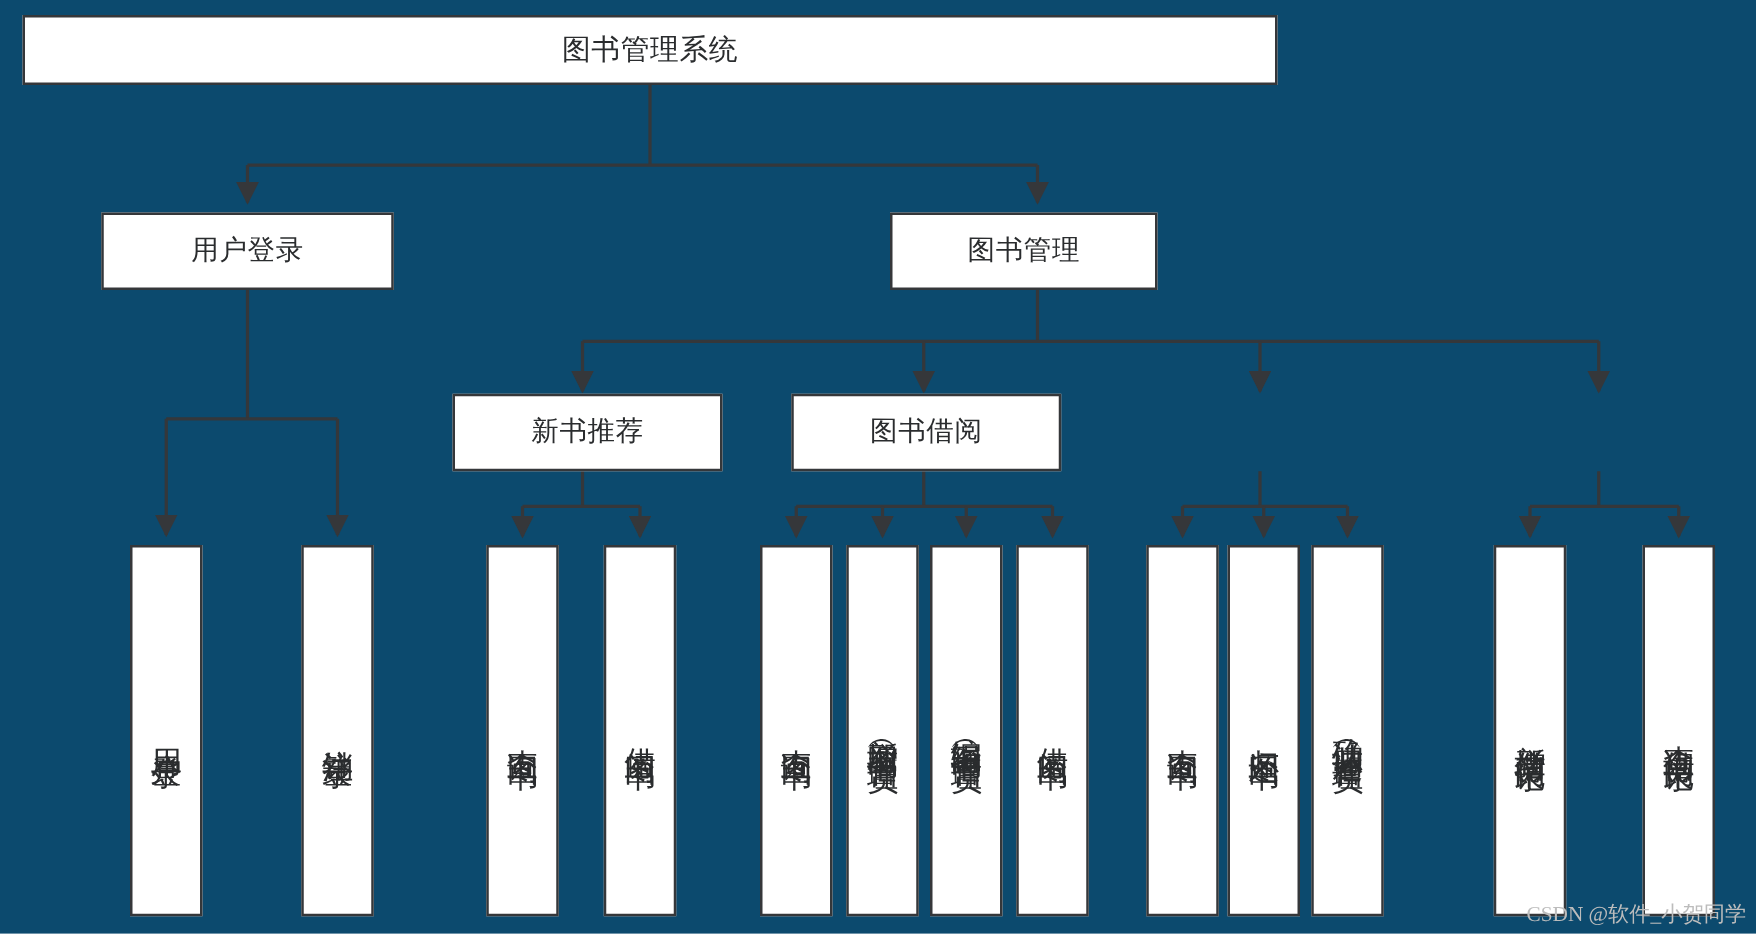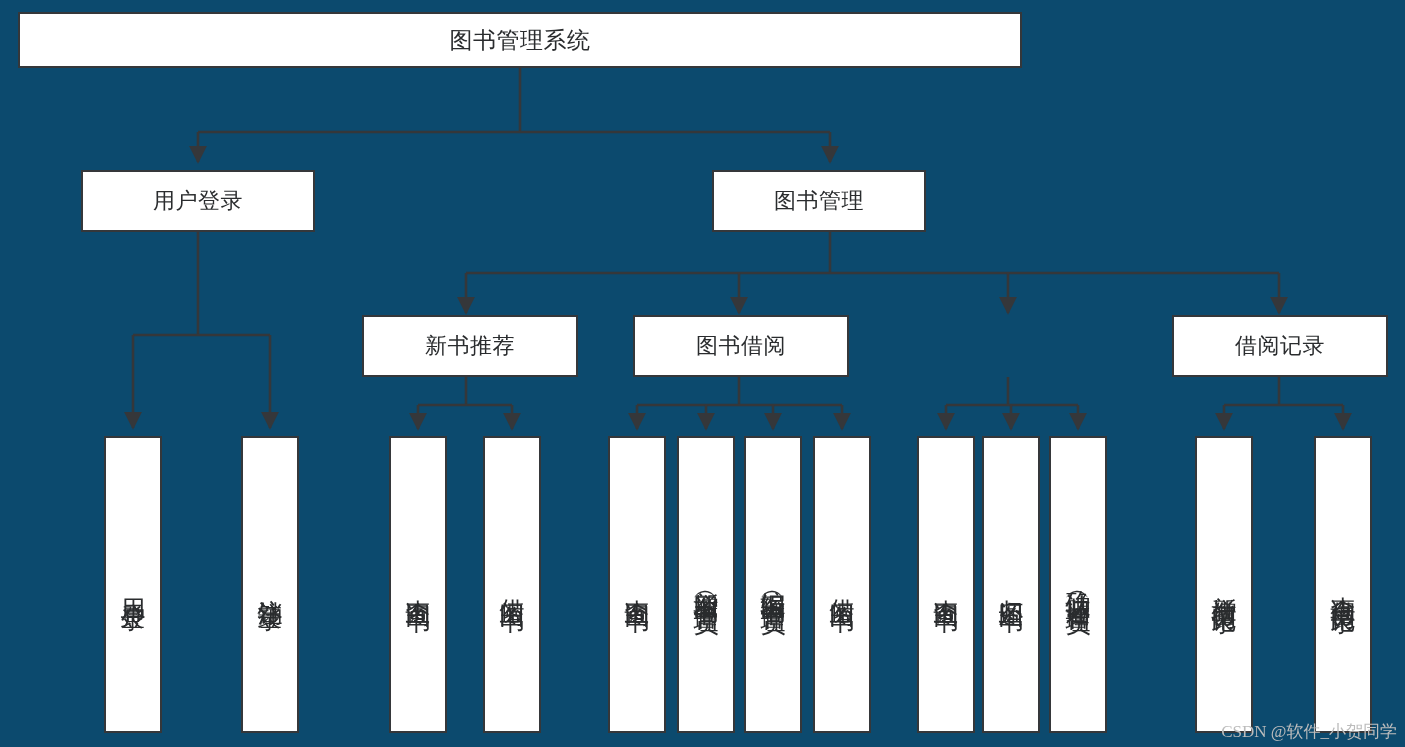--- a/index.html
+++ b/index.html
@@ -144,9 +144,6 @@
   <div class="node horiz" style="left:633px; top:315px; width:216px; height:62px;">
     <span class="label">图书借阅</span>
   </div>
-  <div class="node horiz" style="left:1172px; top:315px; width:216px; height:62px;">
-    <span class="label">借阅记录</span>
-  </div>
 
   <div class="node vert" style="left:104px; top:436px; width:58px; height:297px;">
     <span class="label">用户登录</span>

